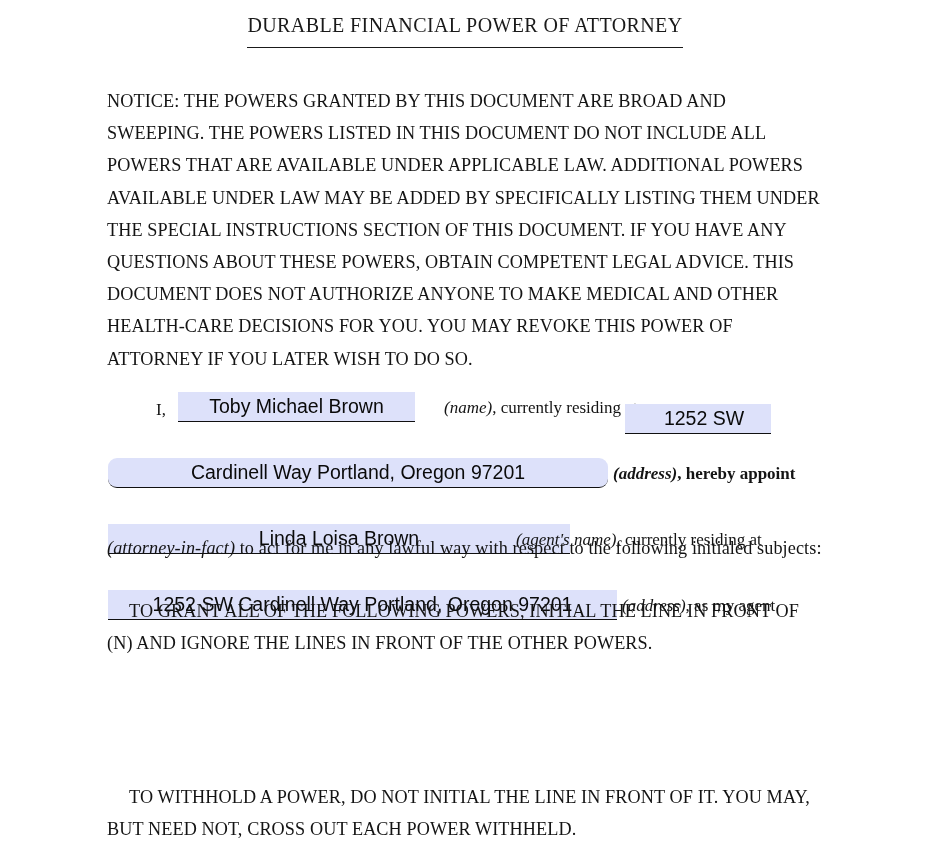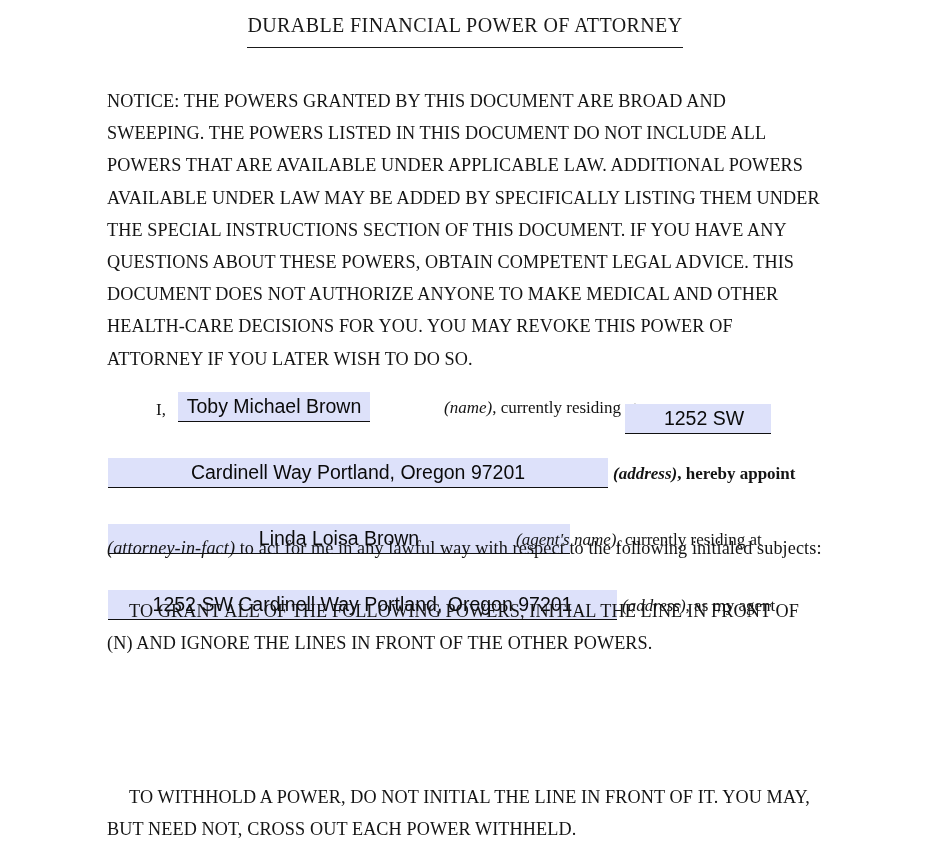--- a/index.html
+++ b/index.html
@@ -107,7 +107,7 @@
   .field.left-align { text-align: center; }
 
   
-  .f-name      { left: 178px; top: 0px;  width: 192px; }
+  .f-name      { left: 178px; top: 0px;  width: 237px; }
   .f-addr1     { left: 625px; top: 12px;  width: 146px; padding-left: 12px; }
   .f-addr2     { left: 108px; top: 33px; width: 500px; }
   .f-agent     { left: 108px; top: 66px; width: 462px; }

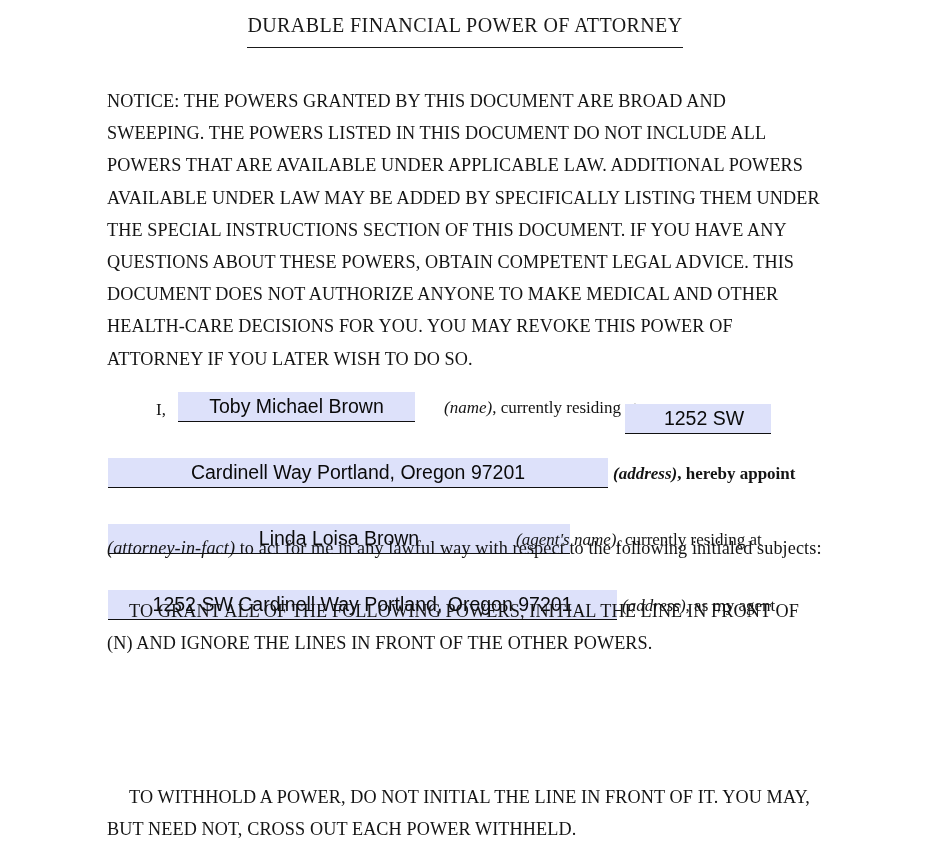--- a/index.html
+++ b/index.html
@@ -109,7 +109,7 @@
   
   .f-name      { left: 178px; top: 0px;  width: 237px; }
   .f-addr1     { left: 625px; top: 12px;  width: 146px; padding-left: 12px; }
-  .f-addr2     { left: 108px; top: 33px; width: 500px; }
+  .f-addr2     { left: 108px; top: 33px; width: 500px; border-radius: 9px; }
   .f-agent     { left: 108px; top: 66px; width: 462px; }
   .f-agentaddr { left: 108px; top: 99px; width: 509px; }
 

